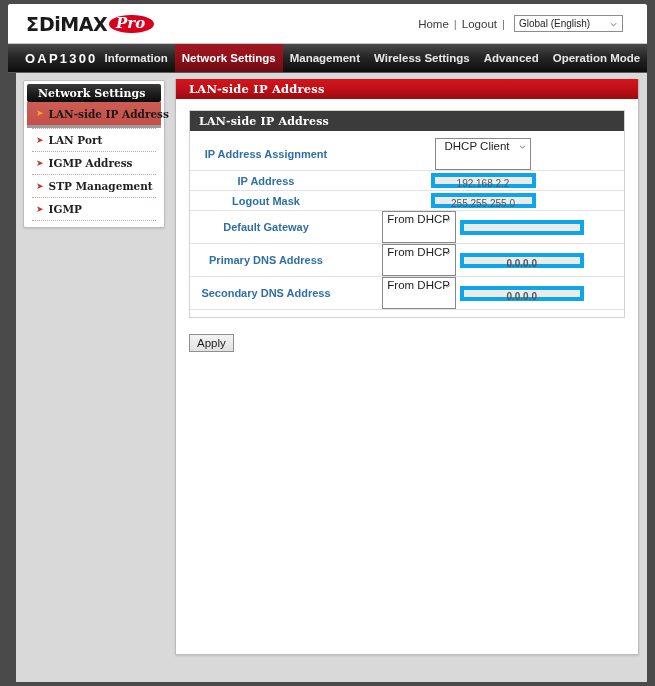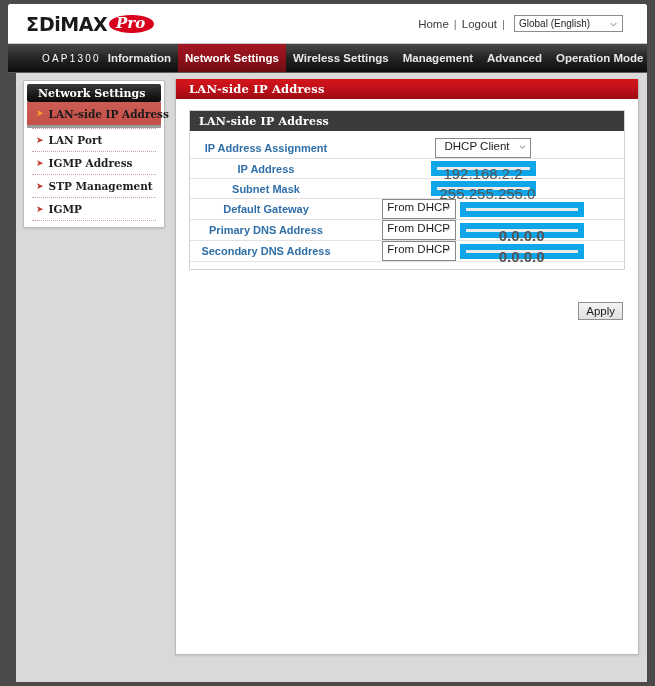--- a/index.html
+++ b/index.html
@@ -121,12 +121,12 @@
   }
   .model {
     color: #ffffff;
-    font-size: 10px;
-    font-weight: normal;
+    font-size: 13px;
+    font-weight: bold;
     letter-spacing: 2.2px;
     display: flex;
     align-items: center;
-    padding-left: 34px;
+    padding-left: 17px;
     width: 150px;
     box-sizing: border-box;
   }

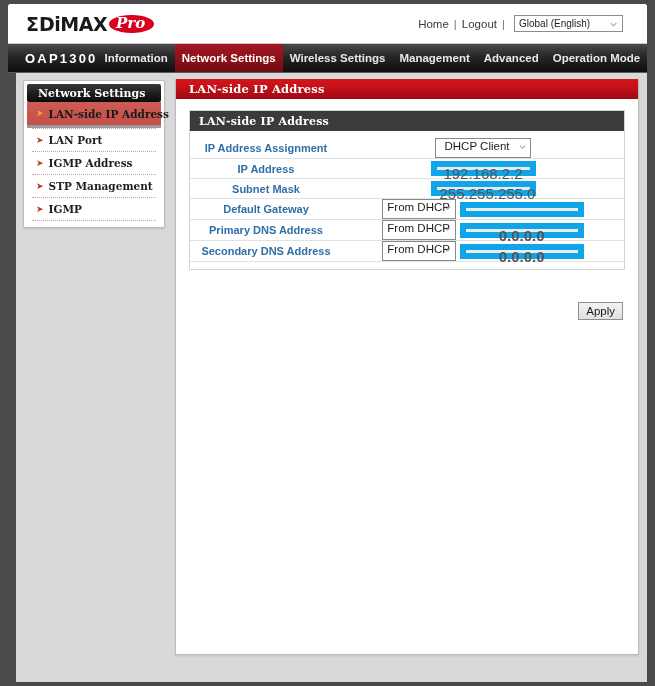--- a/index.html
+++ b/index.html
@@ -400,8 +400,8 @@
     <div class="nav-items">
       <div class="nav-item">Information</div>
       <div class="nav-item active">Network Settings</div>
+      <div class="nav-item">Management</div>
       <div class="nav-item">Wireless Settings</div>
-      <div class="nav-item">Management</div>
       <div class="nav-item">Advanced</div>
       <div class="nav-item">Operation Mode</div>
     </div>

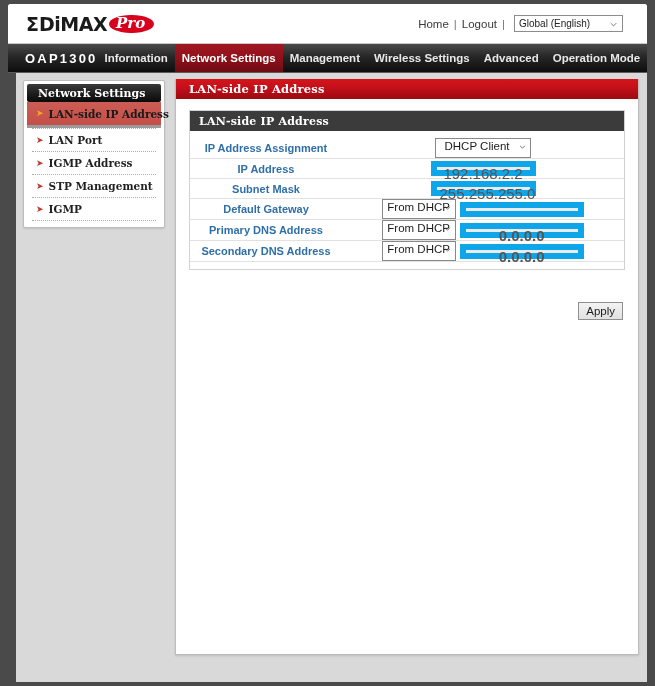--- a/index.html
+++ b/index.html
@@ -301,7 +301,7 @@
   .sel {
     display: inline-block;
     position: relative;
-    height: 20px;
+    height: 32px;
     background: #ffffff;
     border: 1px solid #888;
     font-size: 11.5px;

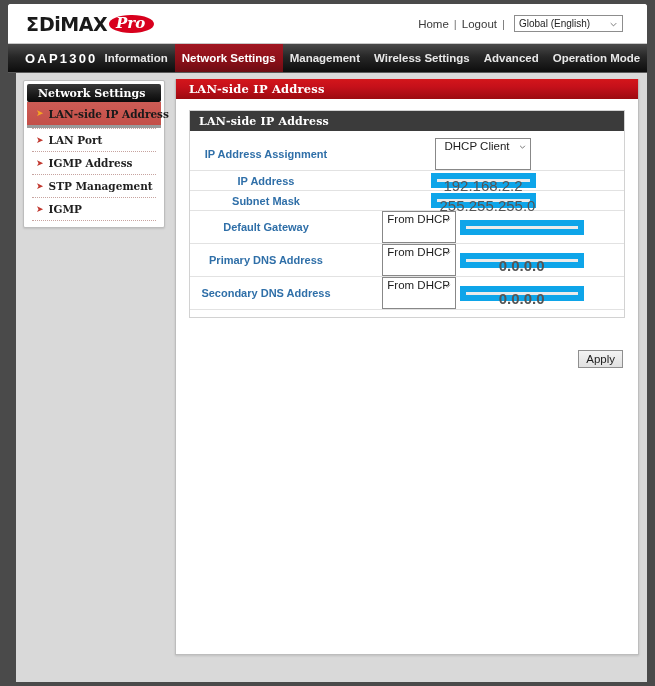--- a/index.html
+++ b/index.html
@@ -325,8 +325,8 @@
     display: inline-block;
     height: 15px;
     background: #ebebeb;
-    border: 6px solid #0ea5e9;
-    font-size: 15px;
+    border: 4px solid #0ea5e9;
+    font-size: 10px;
     color: #555;
     line-height: 13px;
     padding: 0 3px;

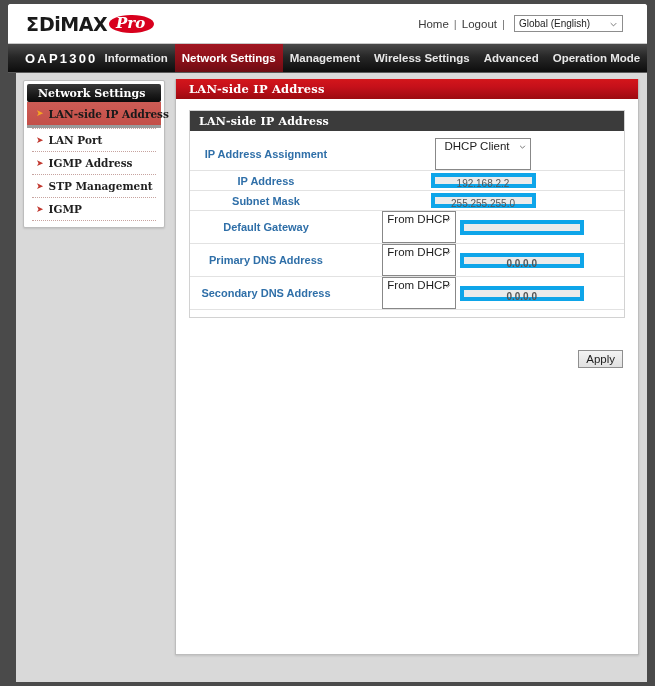--- a/index.html
+++ b/index.html
@@ -478,7 +478,7 @@
               </tr>
 
               <tr>
-                <td class="lbl">Subnet Mask</td>
+                <td class="lbl">Logout Mask</td>
                 <td class="ctl">
                   <span class="inp w-addr">255.255.255.0</span>
                 </td>

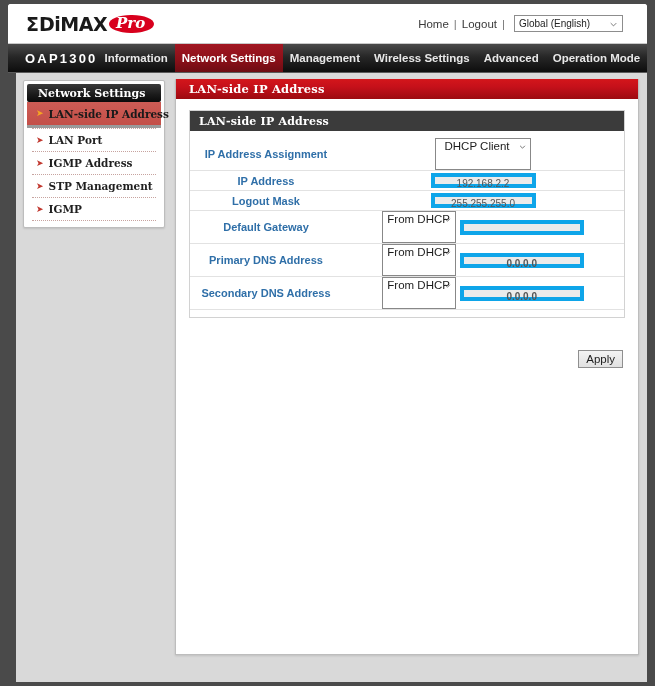--- a/index.html
+++ b/index.html
@@ -337,10 +337,10 @@
   .inp.w-wide { width: 124px; font-weight: bold; }
 
   .apply-row {
-    margin-top: 32px;
+    margin-top: 16px;
     padding-right: 2px;
     display: flex;
-    justify-content: flex-end;
+    justify-content: flex-start;
   }
   .btn-apply {
     min-width: 40px;

